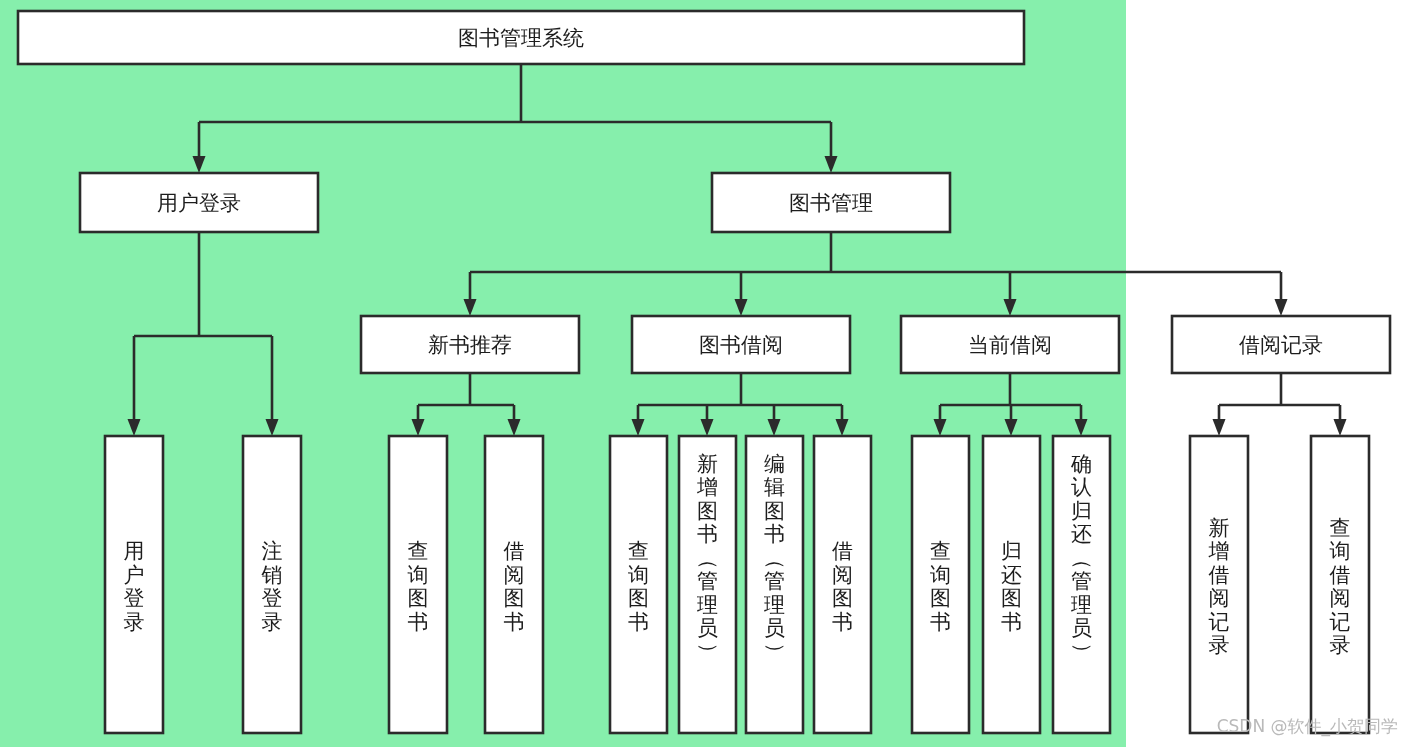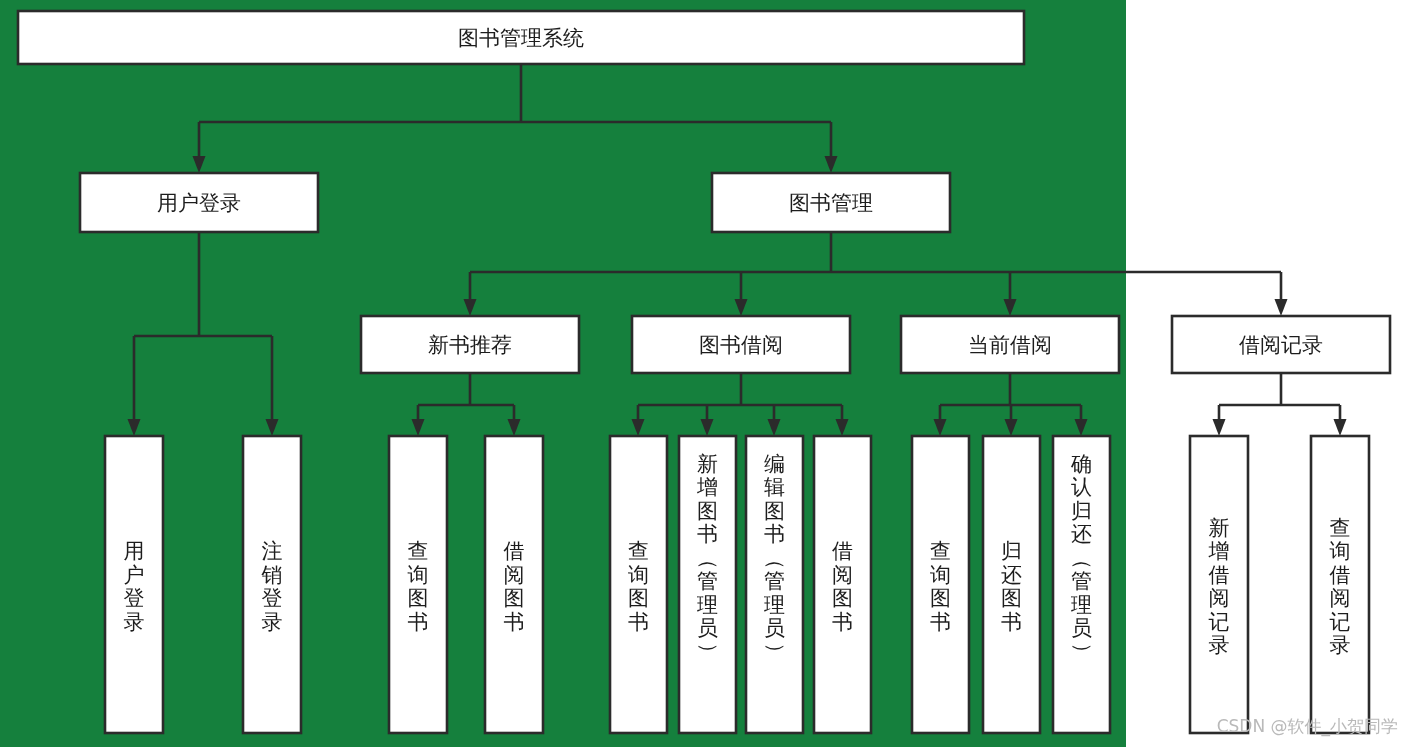--- a/index.html
+++ b/index.html
@@ -18,7 +18,7 @@
     position: relative;
     width: 1126px;
     height: 747px;
-    background: #15803d;
+    background: #86efac;
   }
   svg.diagram-canvas {
     position: absolute;

